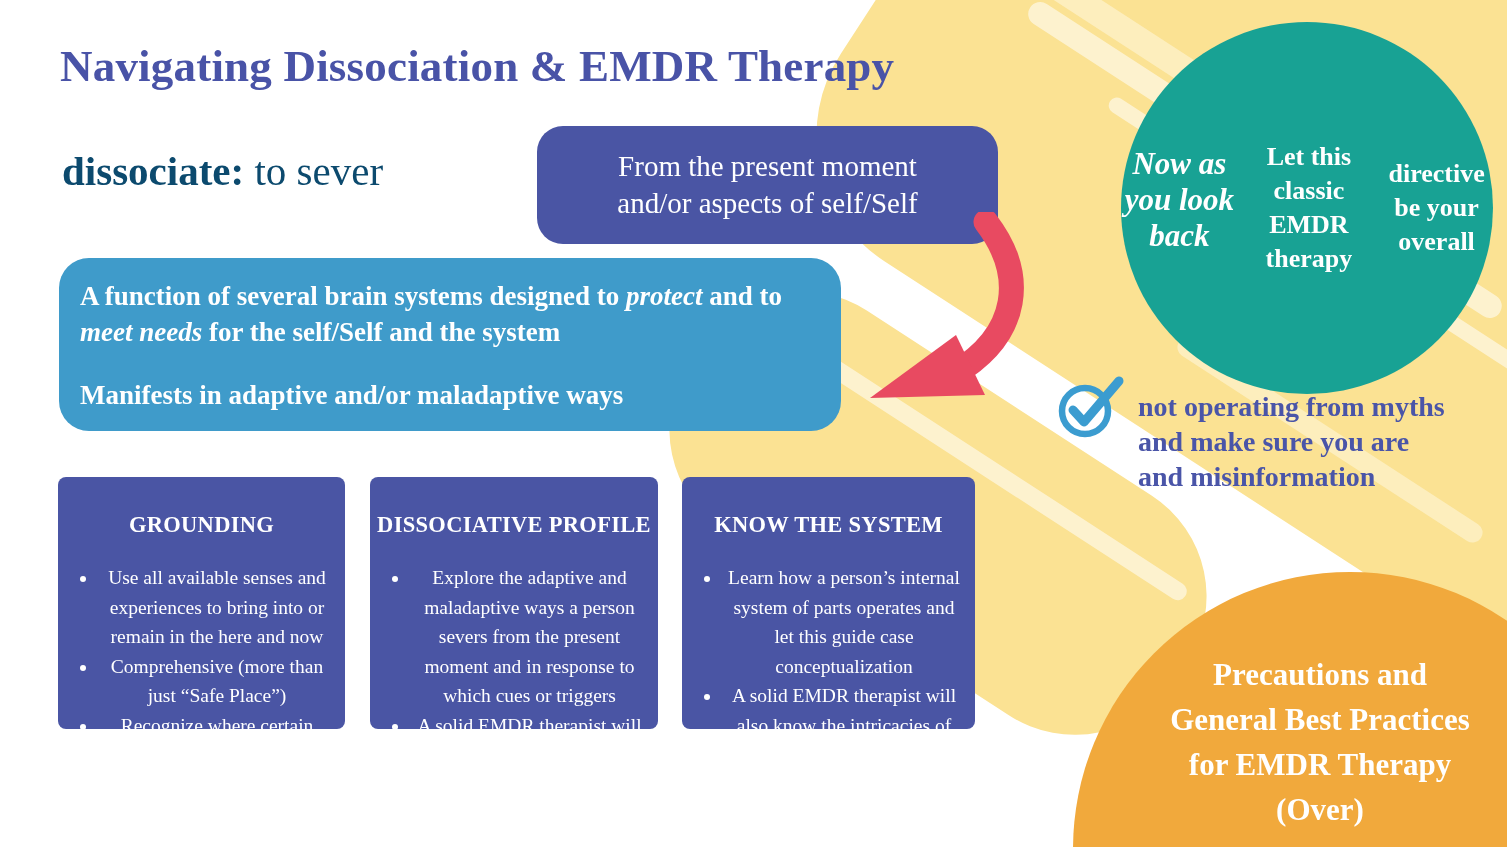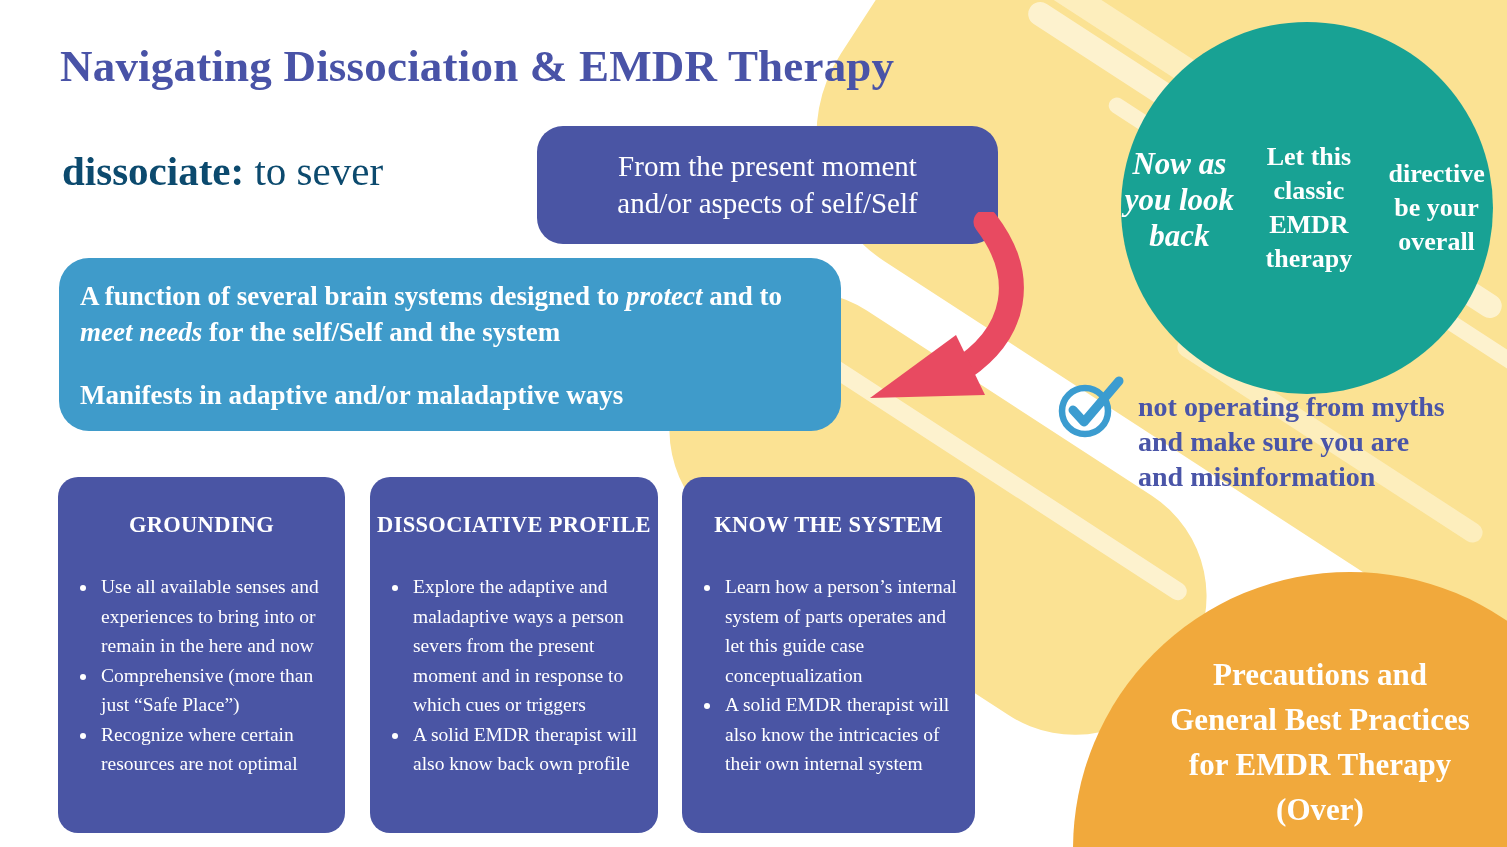--- a/index.html
+++ b/index.html
@@ -44,7 +44,7 @@
   .check-svg{position:absolute;left:1058px;top:374px;width:72px;height:66px;}
   .bias-note{position:absolute;left:1138px;top:389px;font-size:28px;font-weight:700;color:#4a55a8;line-height:35px;}
   
-  .card{position:absolute;top:477px;height:356px;background:#4a55a4;border-radius:20px;color:#fff;box-sizing:border-box;}
+  .card{position:absolute;top:477px;height:252px;background:#4a55a4;border-radius:8px;color:#fff;box-sizing:border-box;}
   .card-1{left:58px;width:287px;}
   .card-2{left:370px;width:288px;}
   .card-3{left:682px;width:293px;}

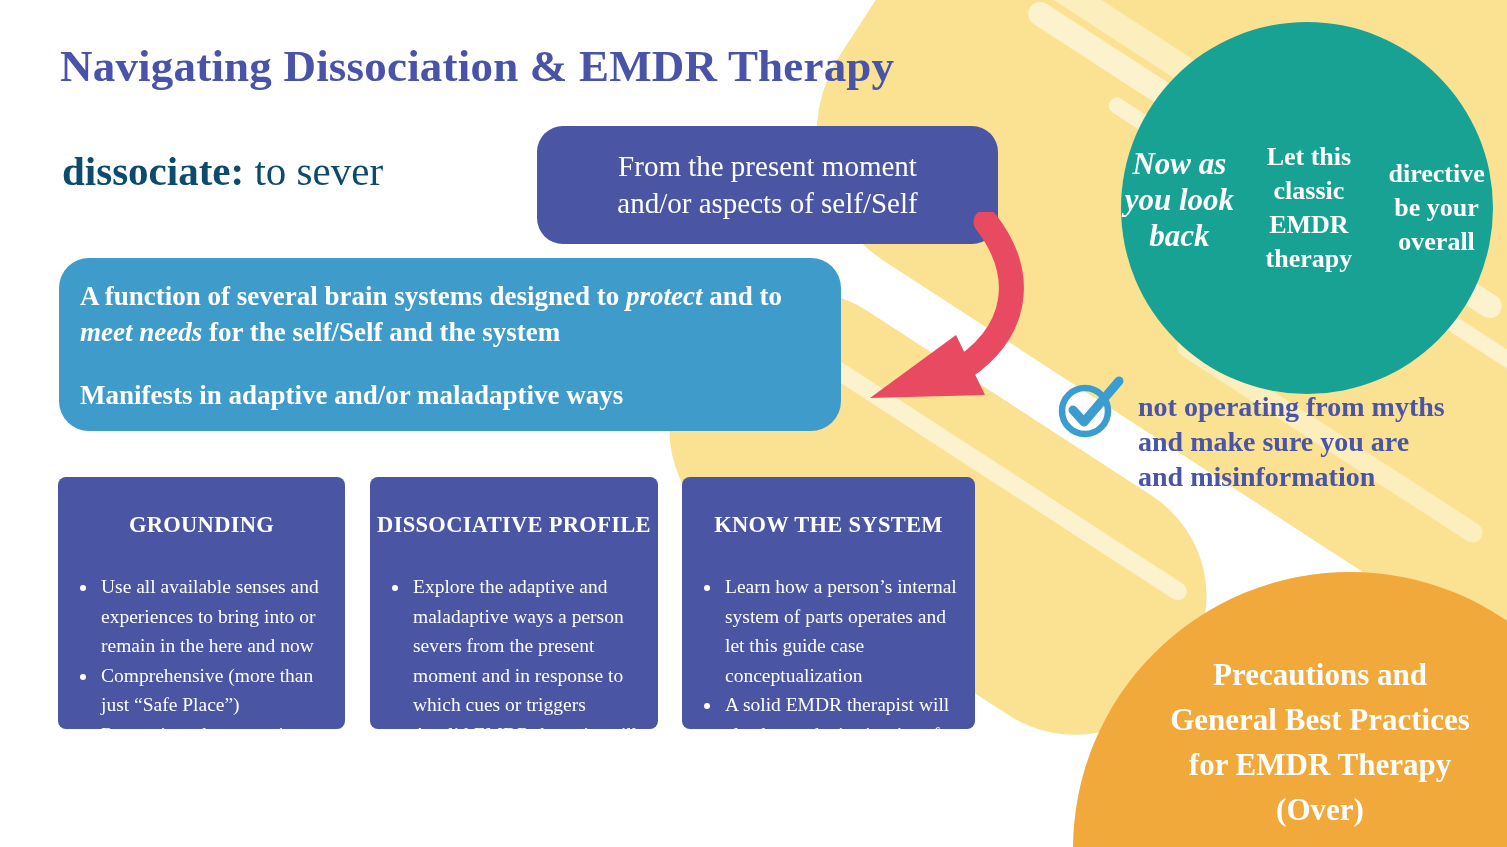--- a/index.html
+++ b/index.html
@@ -49,7 +49,7 @@
   .card-2{left:370px;width:288px;}
   .card-3{left:682px;width:293px;}
   .card .card-title{margin-top:35px;text-align:center;font-size:22.5px;font-weight:700;letter-spacing:.3px;}
-  .card ul{margin:34px 0 0;padding:0 12px 0 40px;font-size:19.5px;line-height:29.5px;font-weight:400;}
+  .card ul{margin:25px 0 0;padding:0 12px 0 40px;font-size:19.5px;line-height:29.5px;font-weight:400;text-align:center;}
   .card li{padding-left:3px;}
   
   .precautions{position:absolute;left:1073px;top:572px;width:554px;height:554px;border-radius:50%;background:#f1a93c;color:#fff;}

